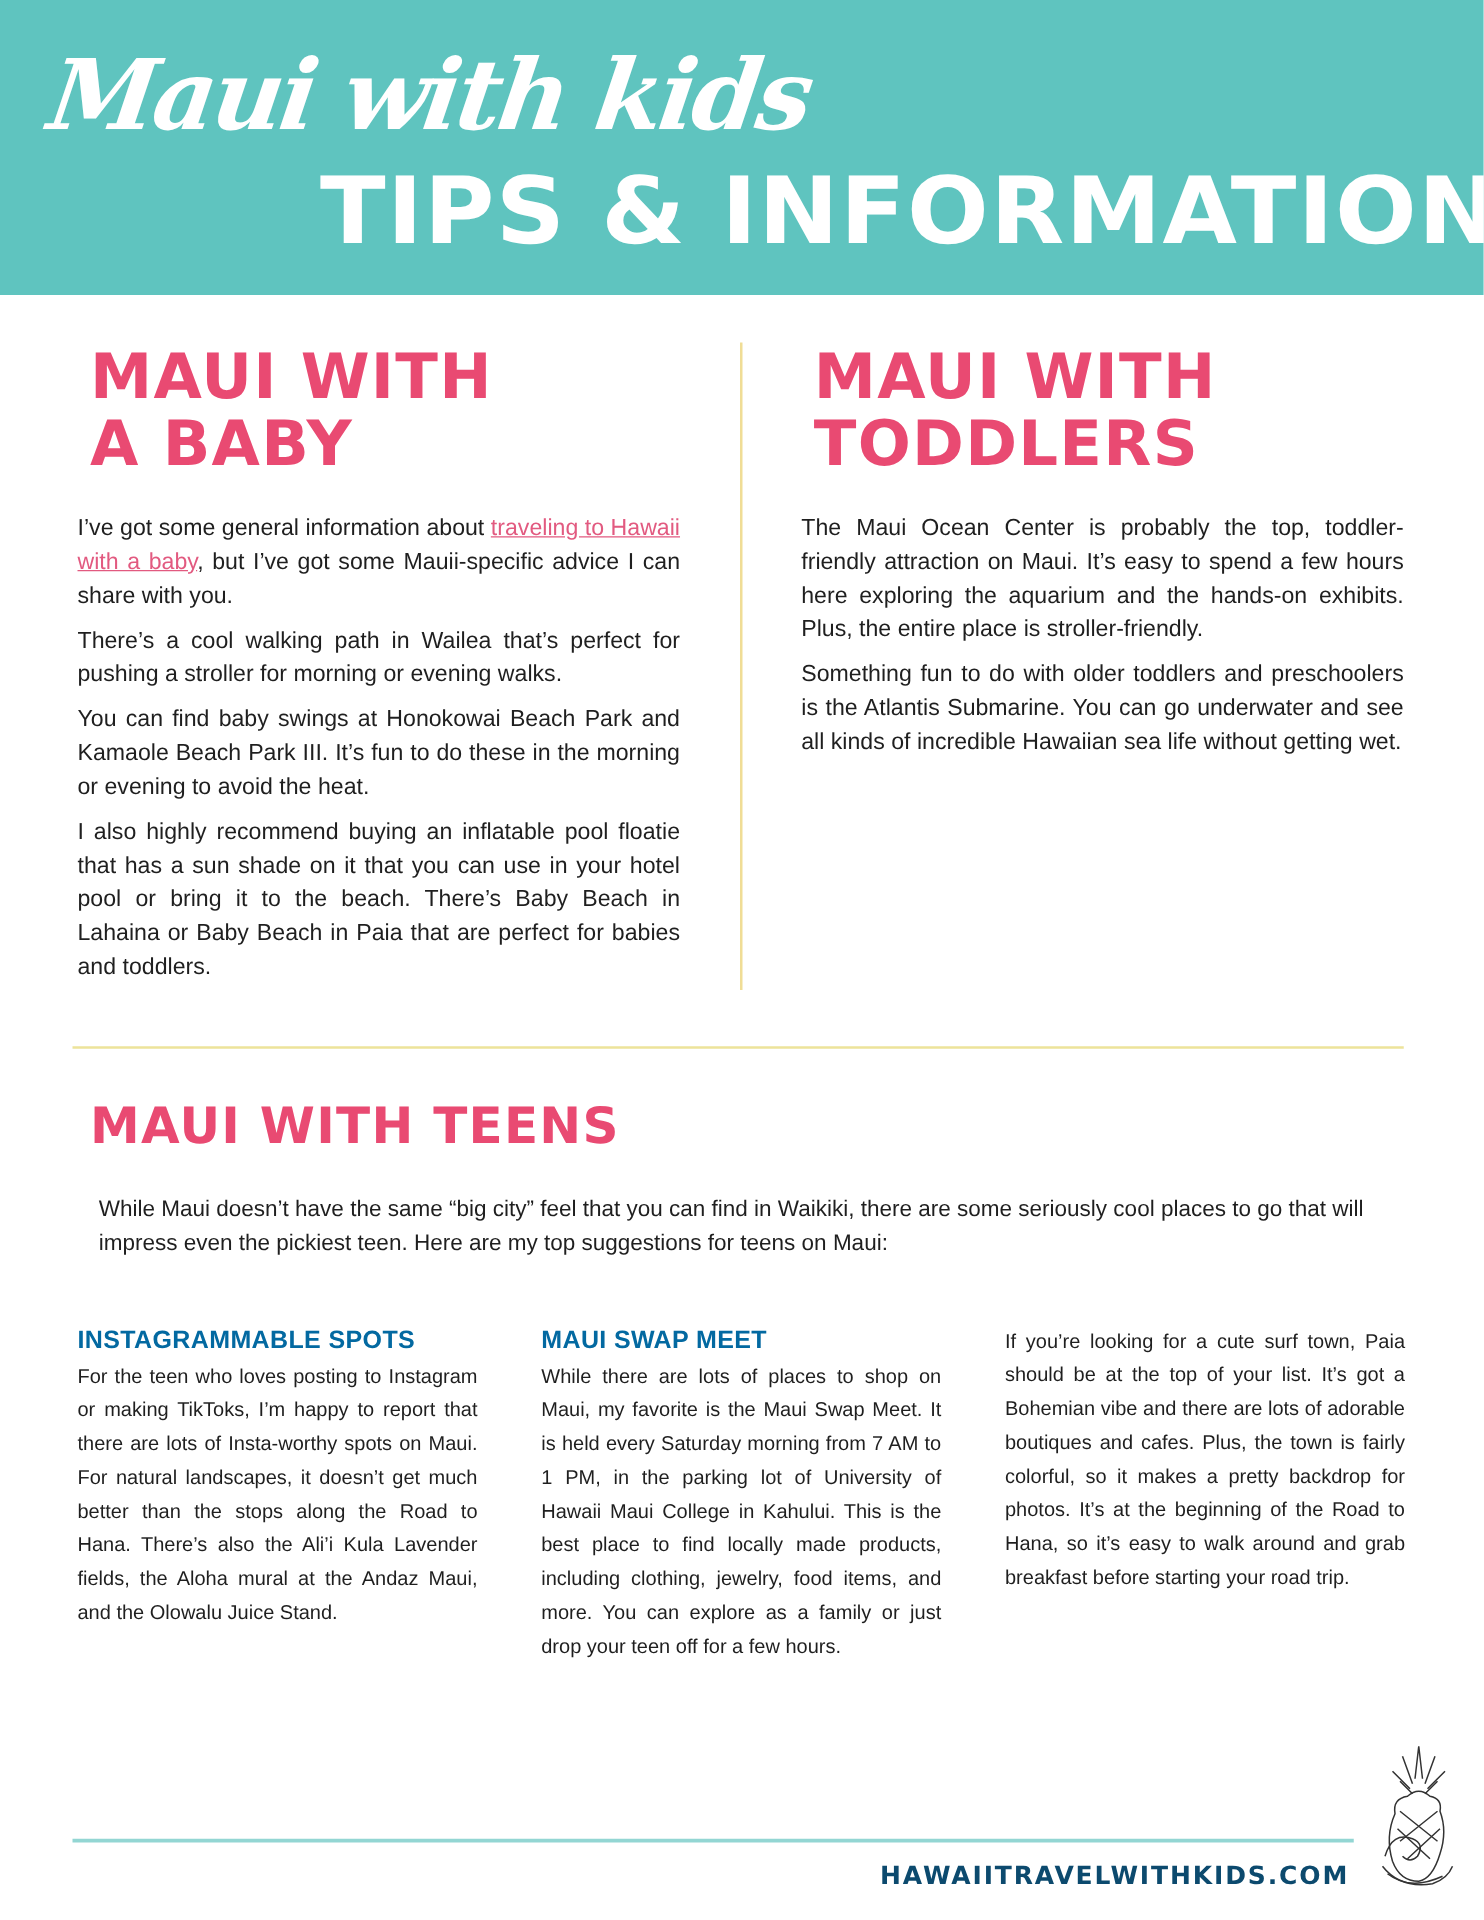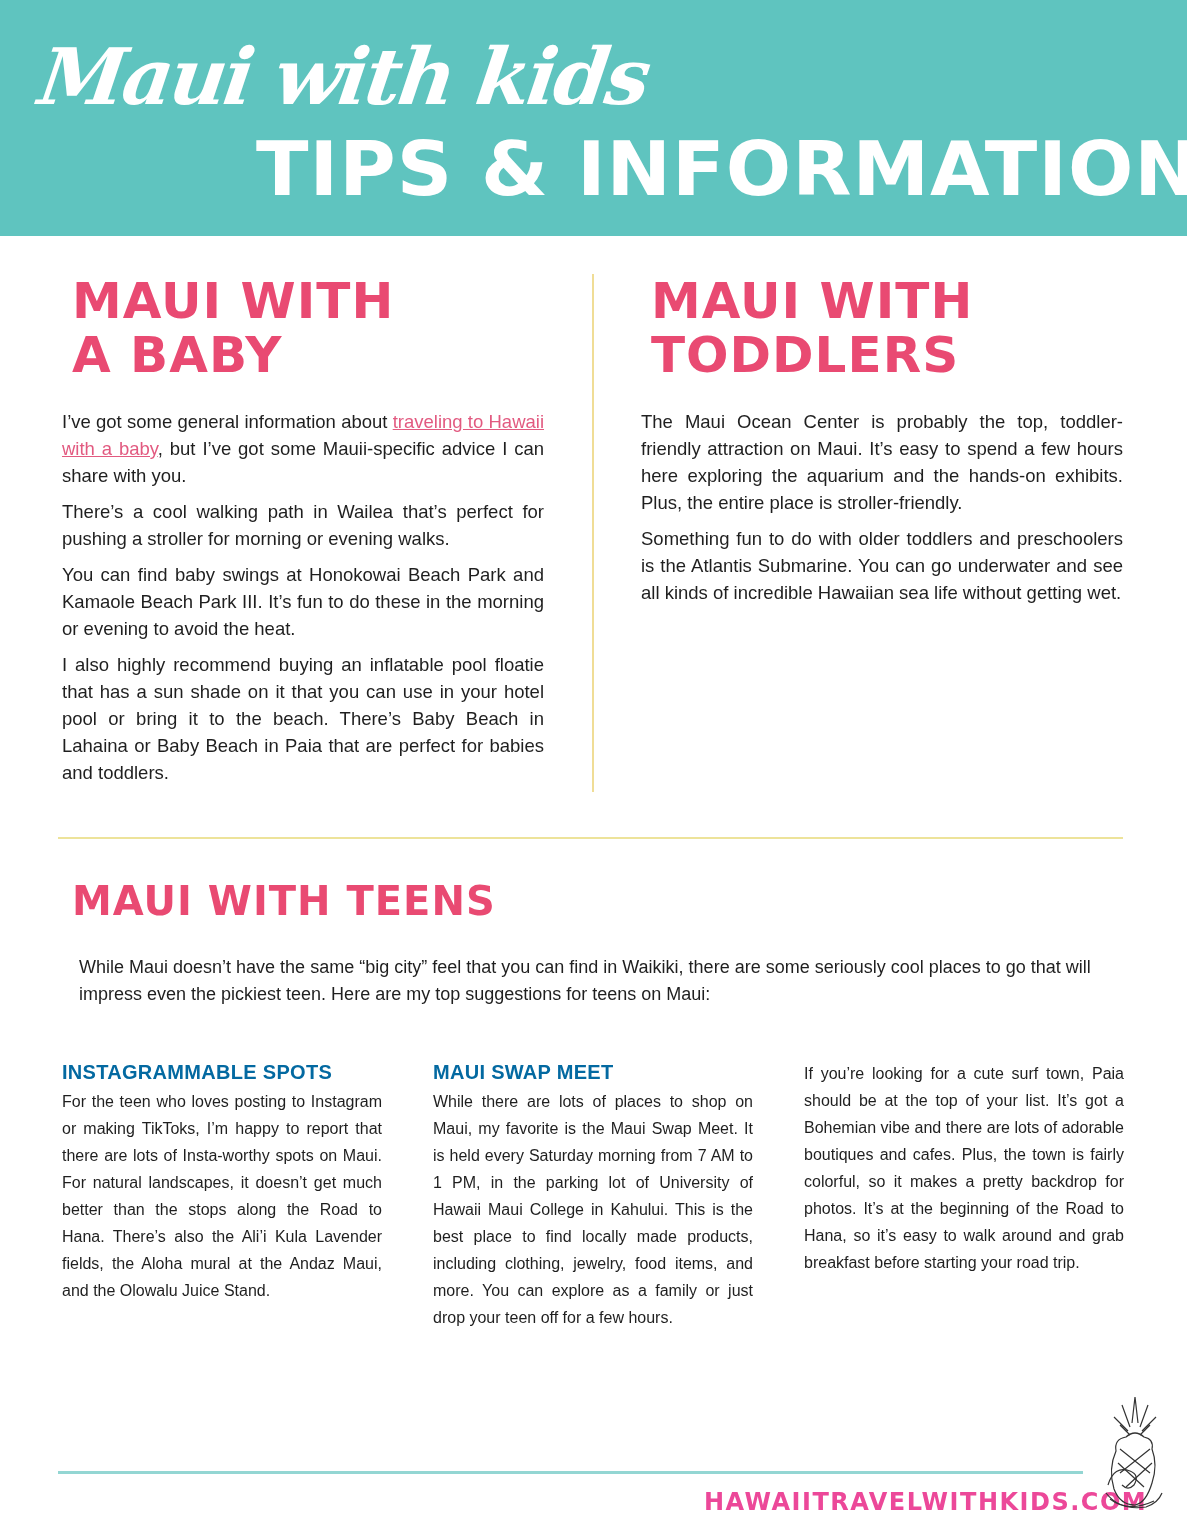--- a/index.html
+++ b/index.html
@@ -63,7 +63,7 @@
     .footer-url {
       position: absolute; left: 704px; top: 1488px;
       font-family: "DejaVu Sans", "Liberation Sans", sans-serif;
-      font-weight: bold; font-size: 24px; color: #ec4899; letter-spacing: 1.5px;
+      font-weight: bold; font-size: 20px; color: #0c4a6e; letter-spacing: 1.5px;
     }
     .pineapple { position: absolute; left: 1100px; top: 1393px; width: 70px; height: 125px; }
   </style>

